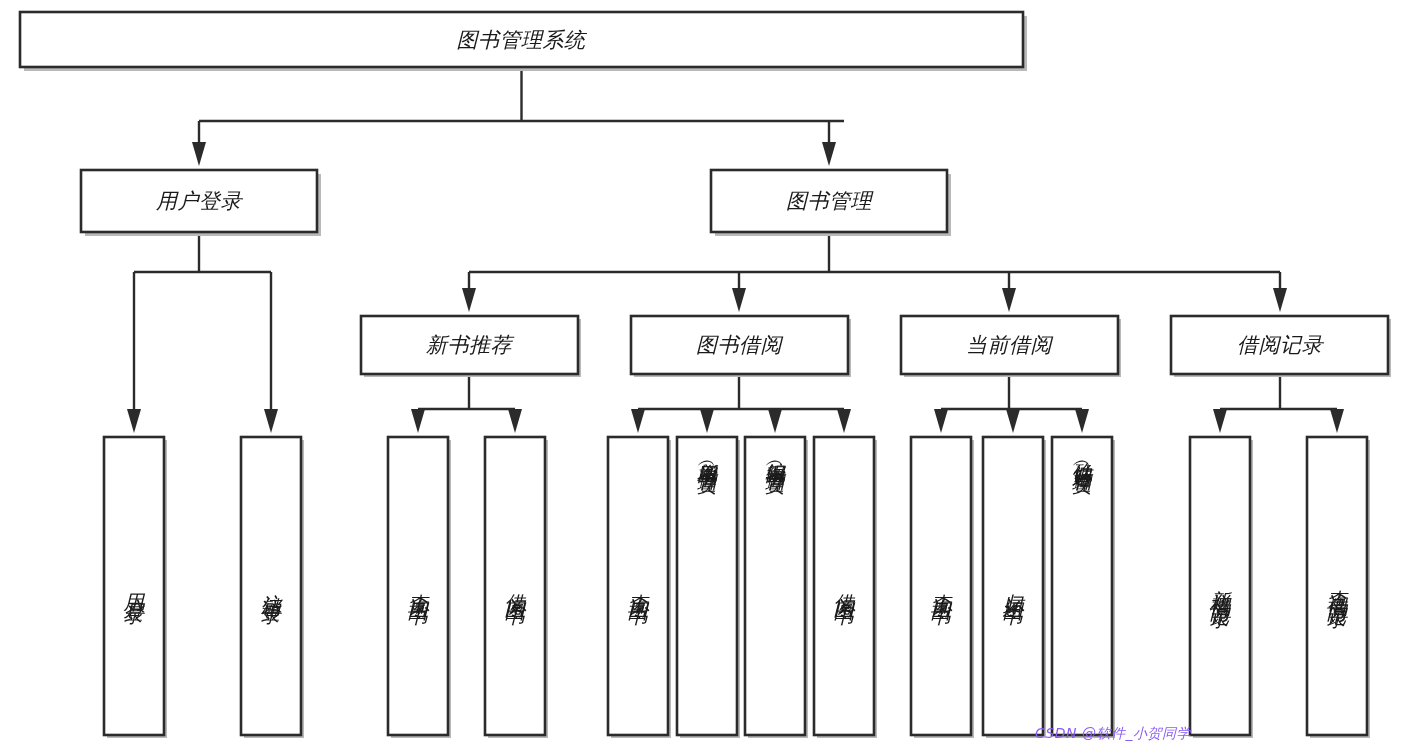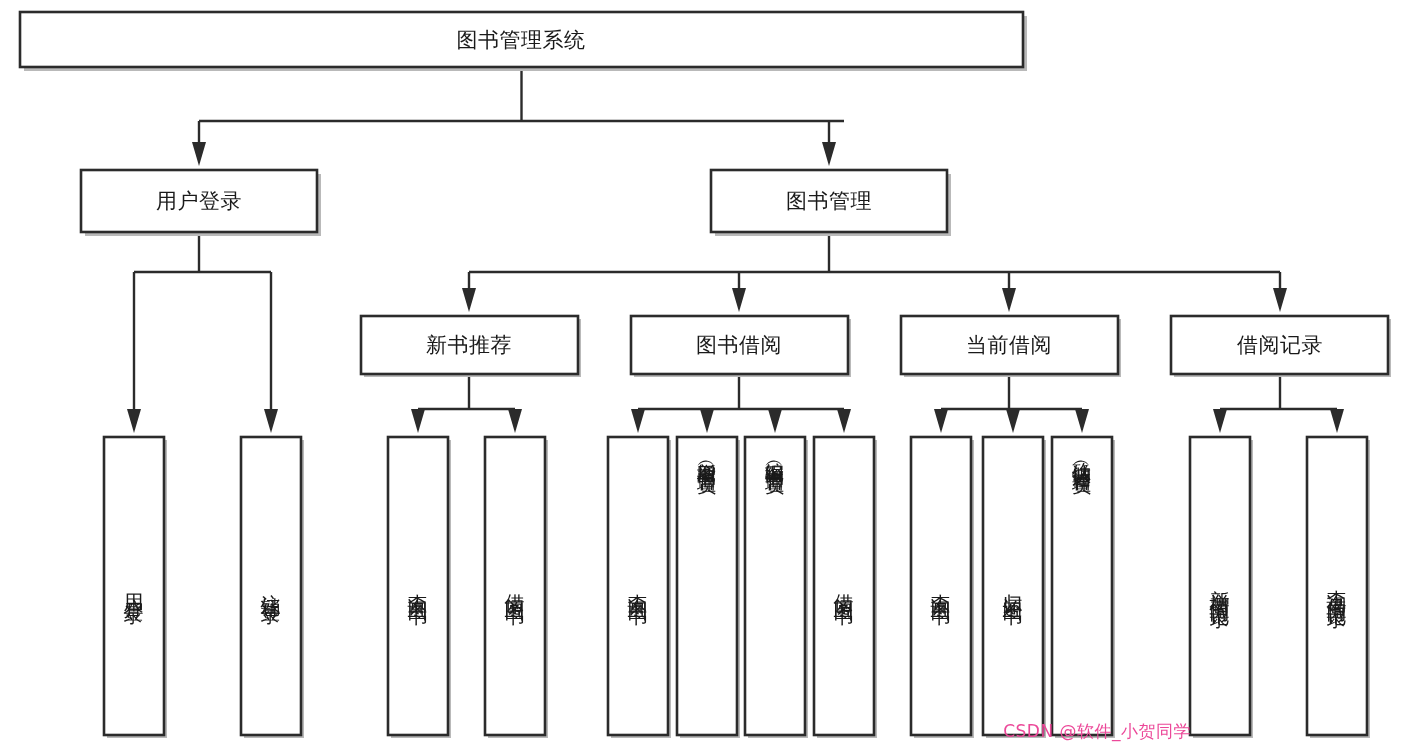--- a/index.html
+++ b/index.html
@@ -19,6 +19,7 @@
     width: 1199px;
     height: 747px;
     background: #ffffff;
+    font-style: italic;
   }
   svg.diagram-canvas {
     position: absolute;

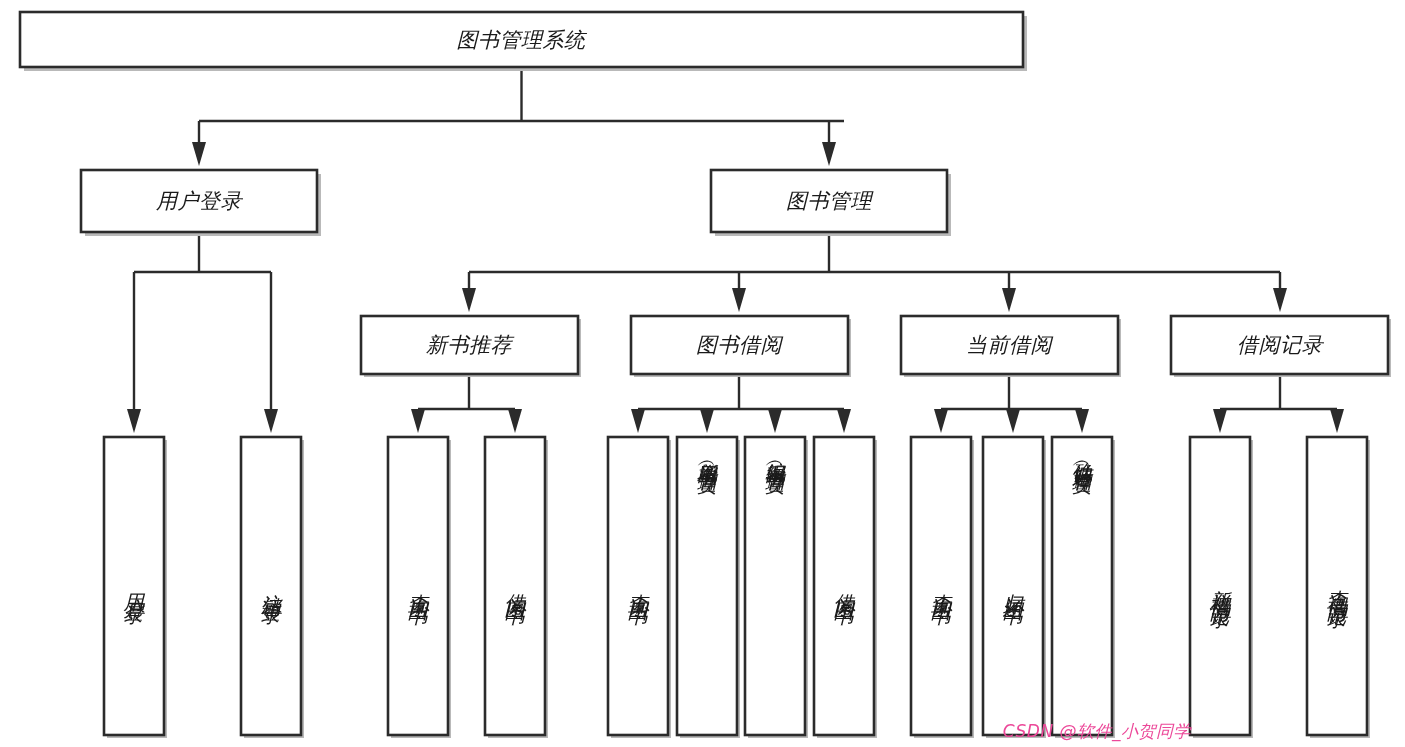--- a/index.html
+++ b/index.html
@@ -78,8 +78,8 @@
     right: 8px;
     bottom: 4px;
     font-family: "DejaVu Sans", "Liberation Sans", sans-serif;
-    font-size: 17px;
-    color: #ec4899;
+    font-size: 14px;
+    color: #8b5cf6;
     letter-spacing: 0.5px;
     white-space: nowrap;
     user-select: none;

